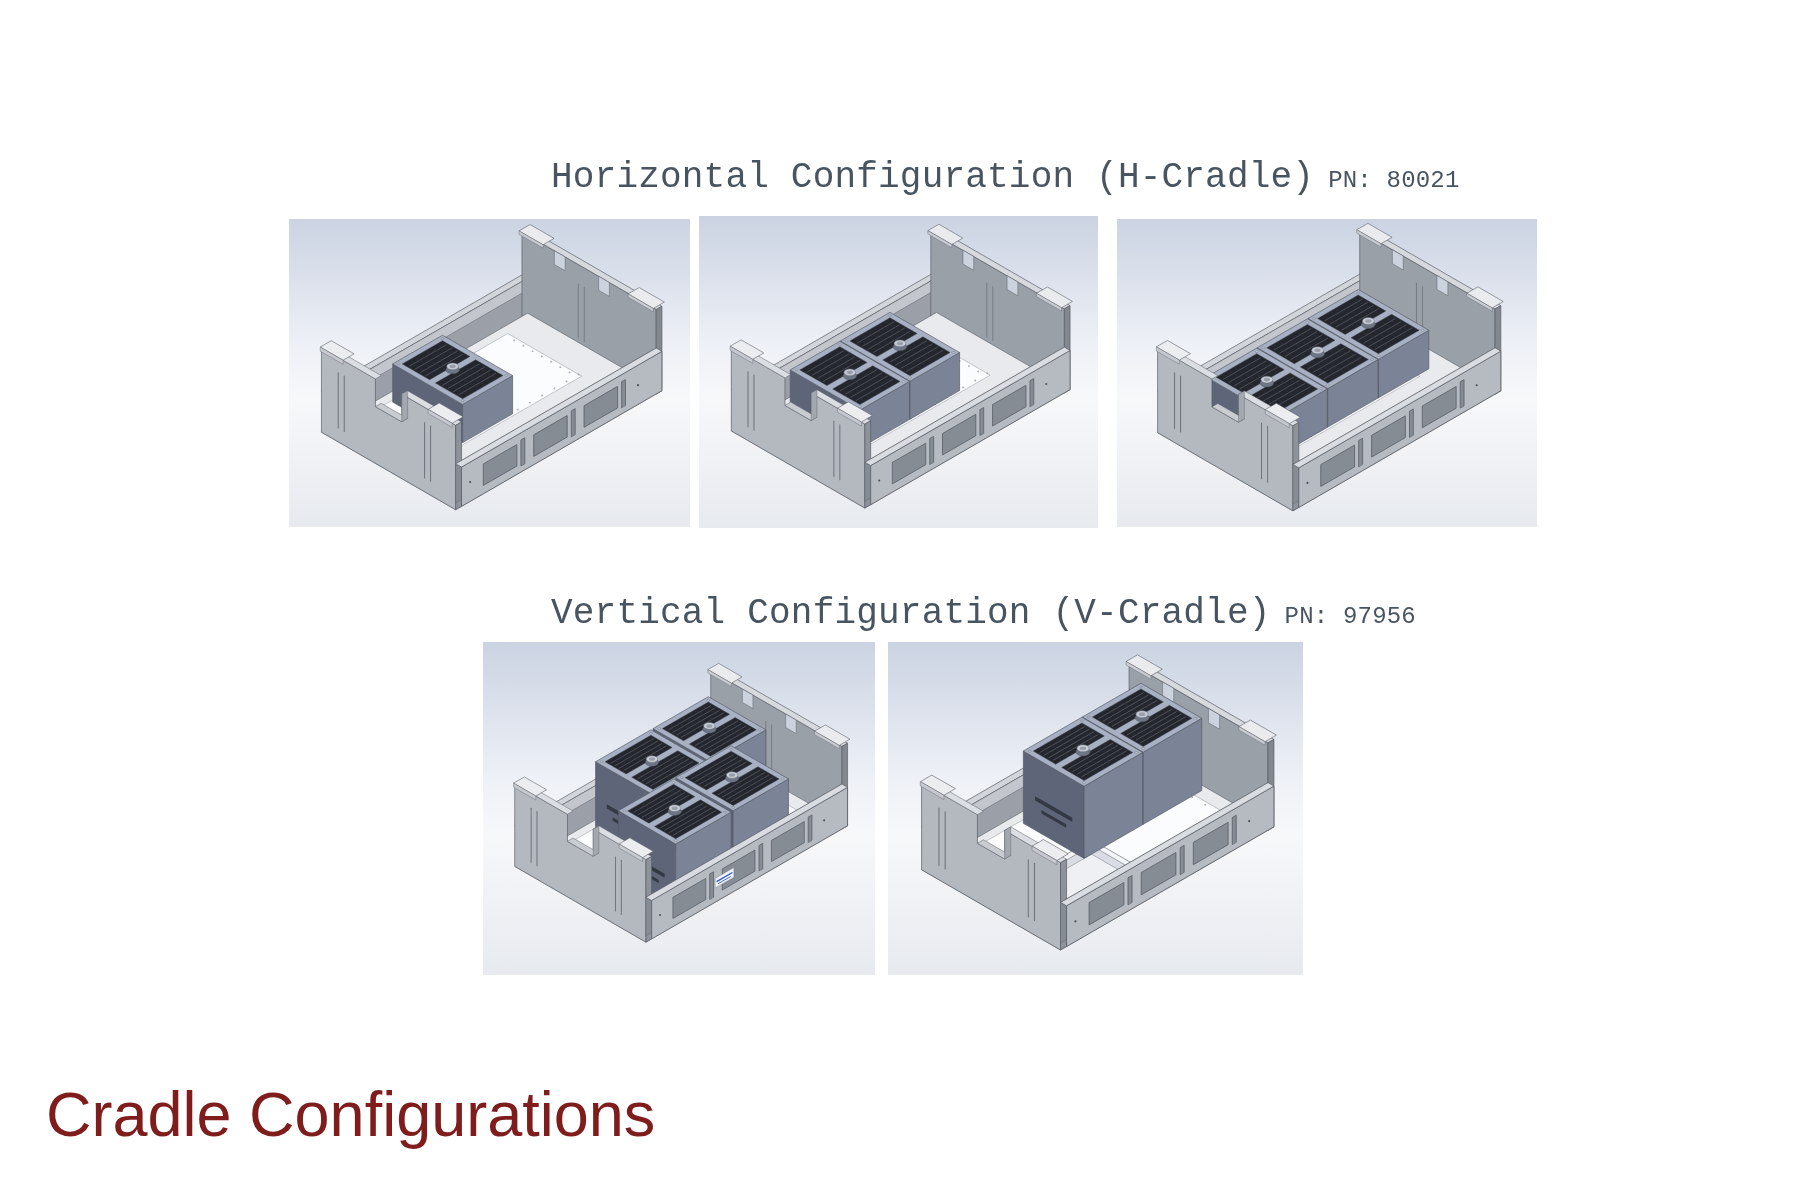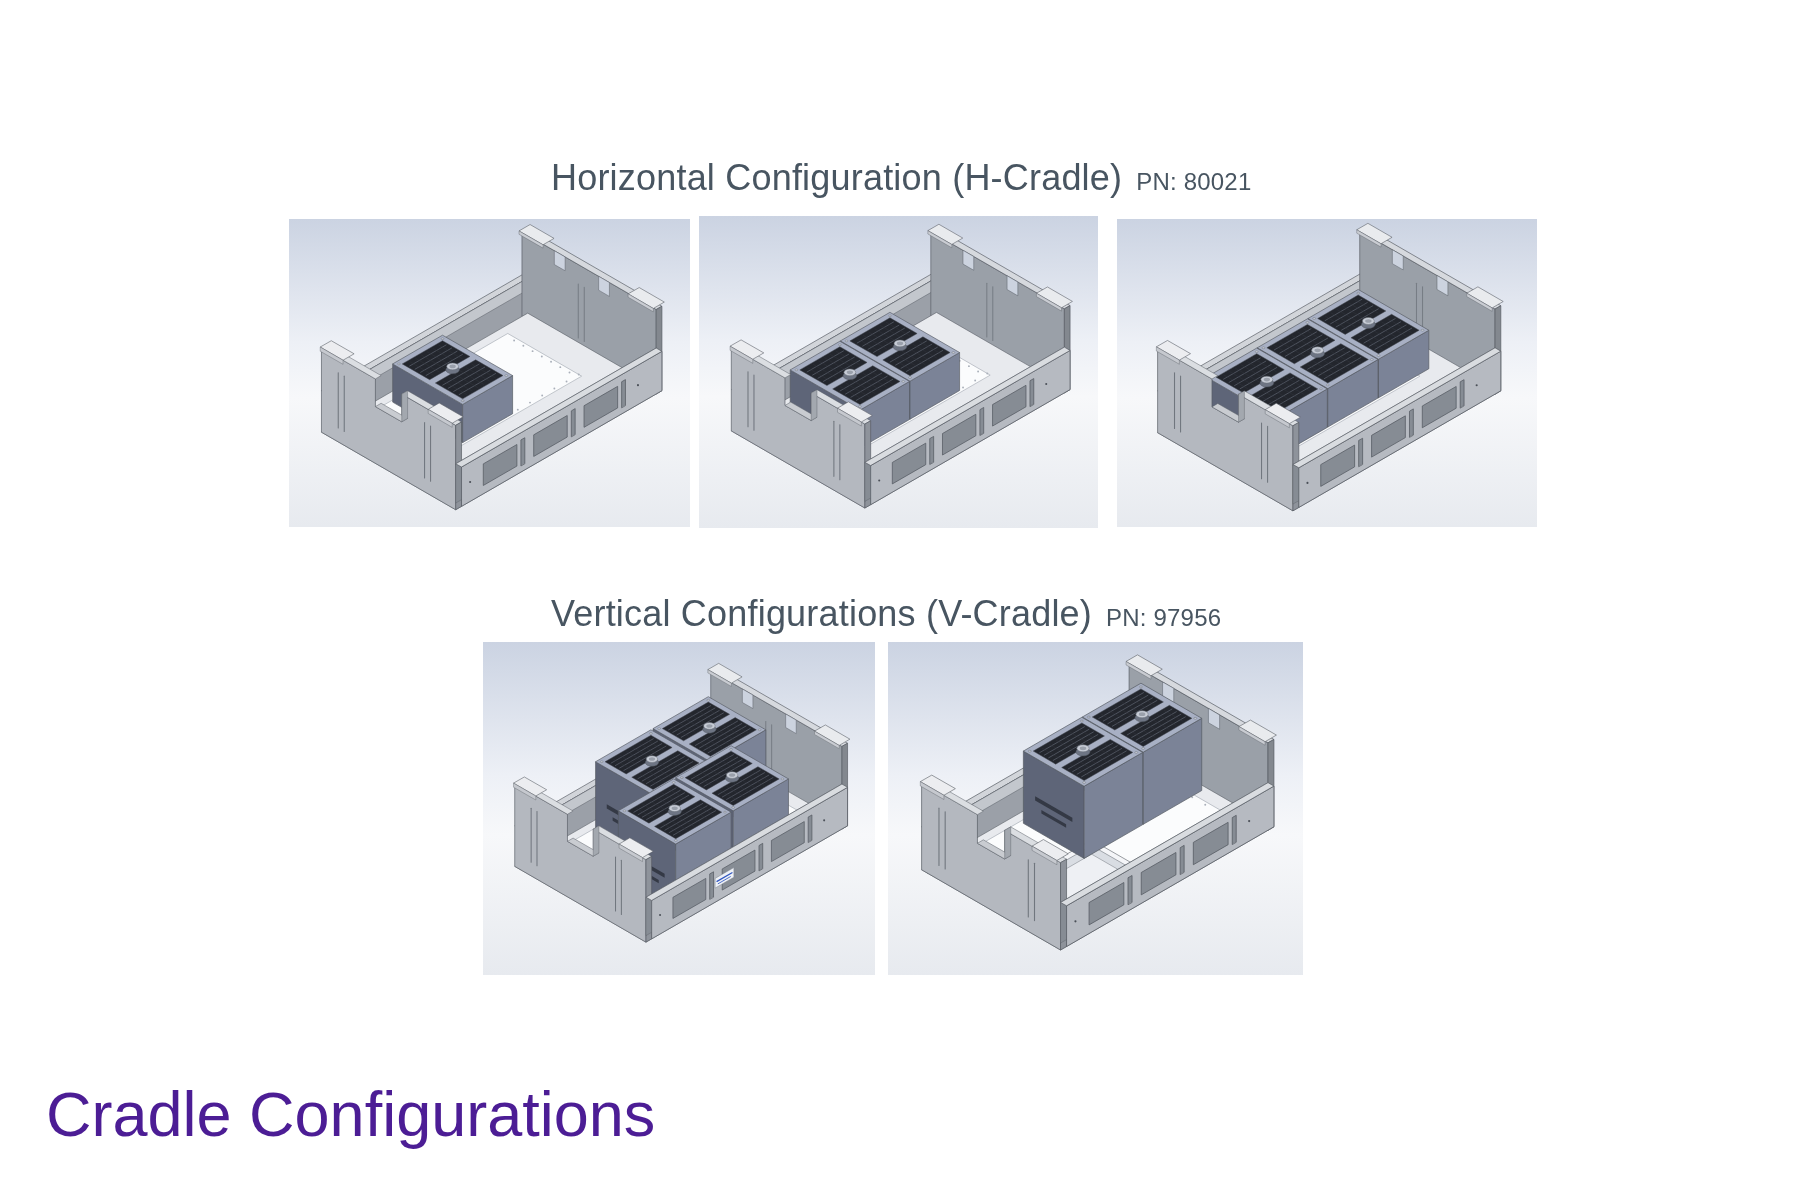--- a/index.html
+++ b/index.html
@@ -10,7 +10,7 @@
   }
   .cfg-title{
     position:absolute;left:551px;color:#485561;font-size:36px;
-    white-space:nowrap;letter-spacing:.2px;
+    white-space:nowrap;letter-spacing:.2px;font-family:Liberation Mono, monospace;
   }
   .cfg-title .pn{font-size:24px;margin-left:14px;color:#485561}
   #h-title{top:157px}

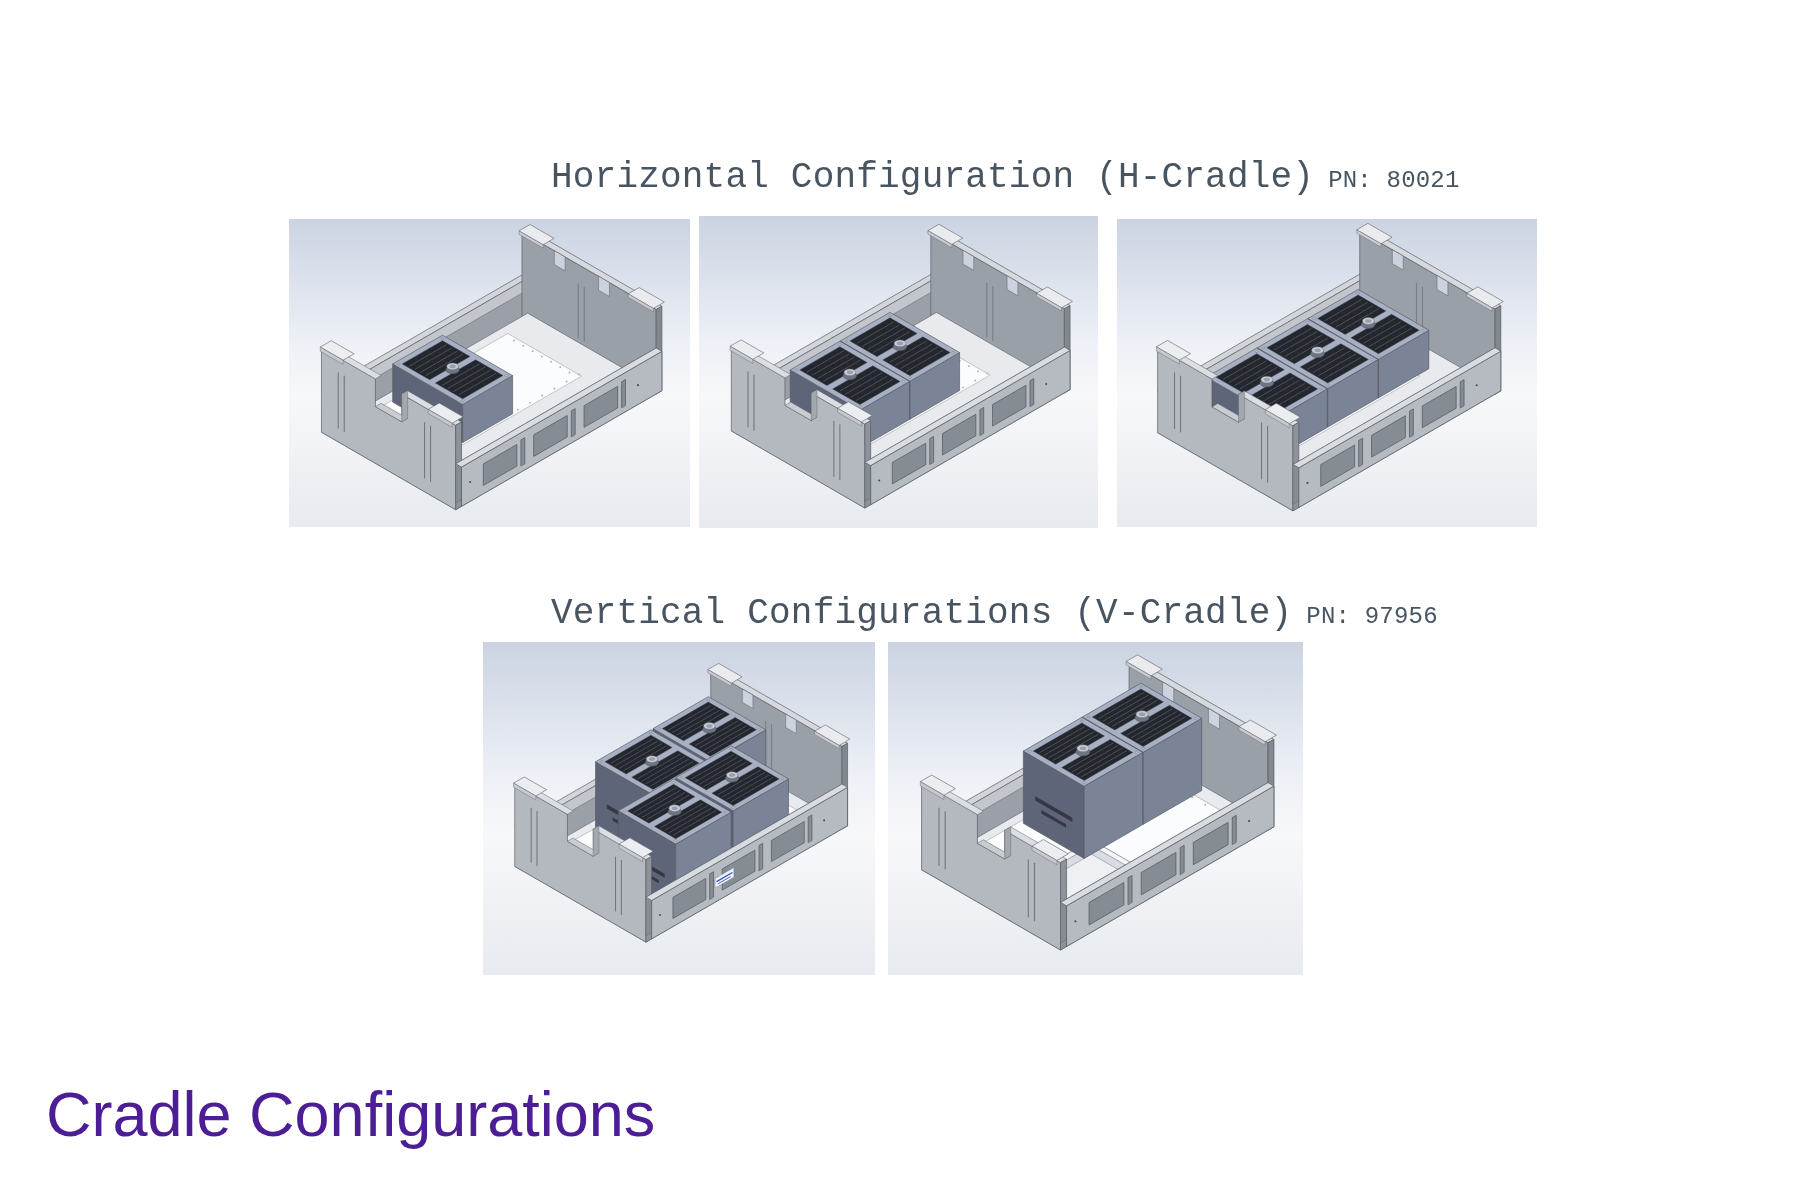--- a/index.html
+++ b/index.html
@@ -403,7 +403,7 @@
 </div>
 
 <div id="v-title" class="cfg-title">
-  <span>Vertical Configurations (V-Cradle)</span><span class="pn">PN: 97956</span>
+  <span>Vertical Configuration (V-Cradle)</span><span class="pn">PN: 97956</span>
 </div>
 
 <div class="figure" style="left:483px;top:642px;width:392px;height:333px">

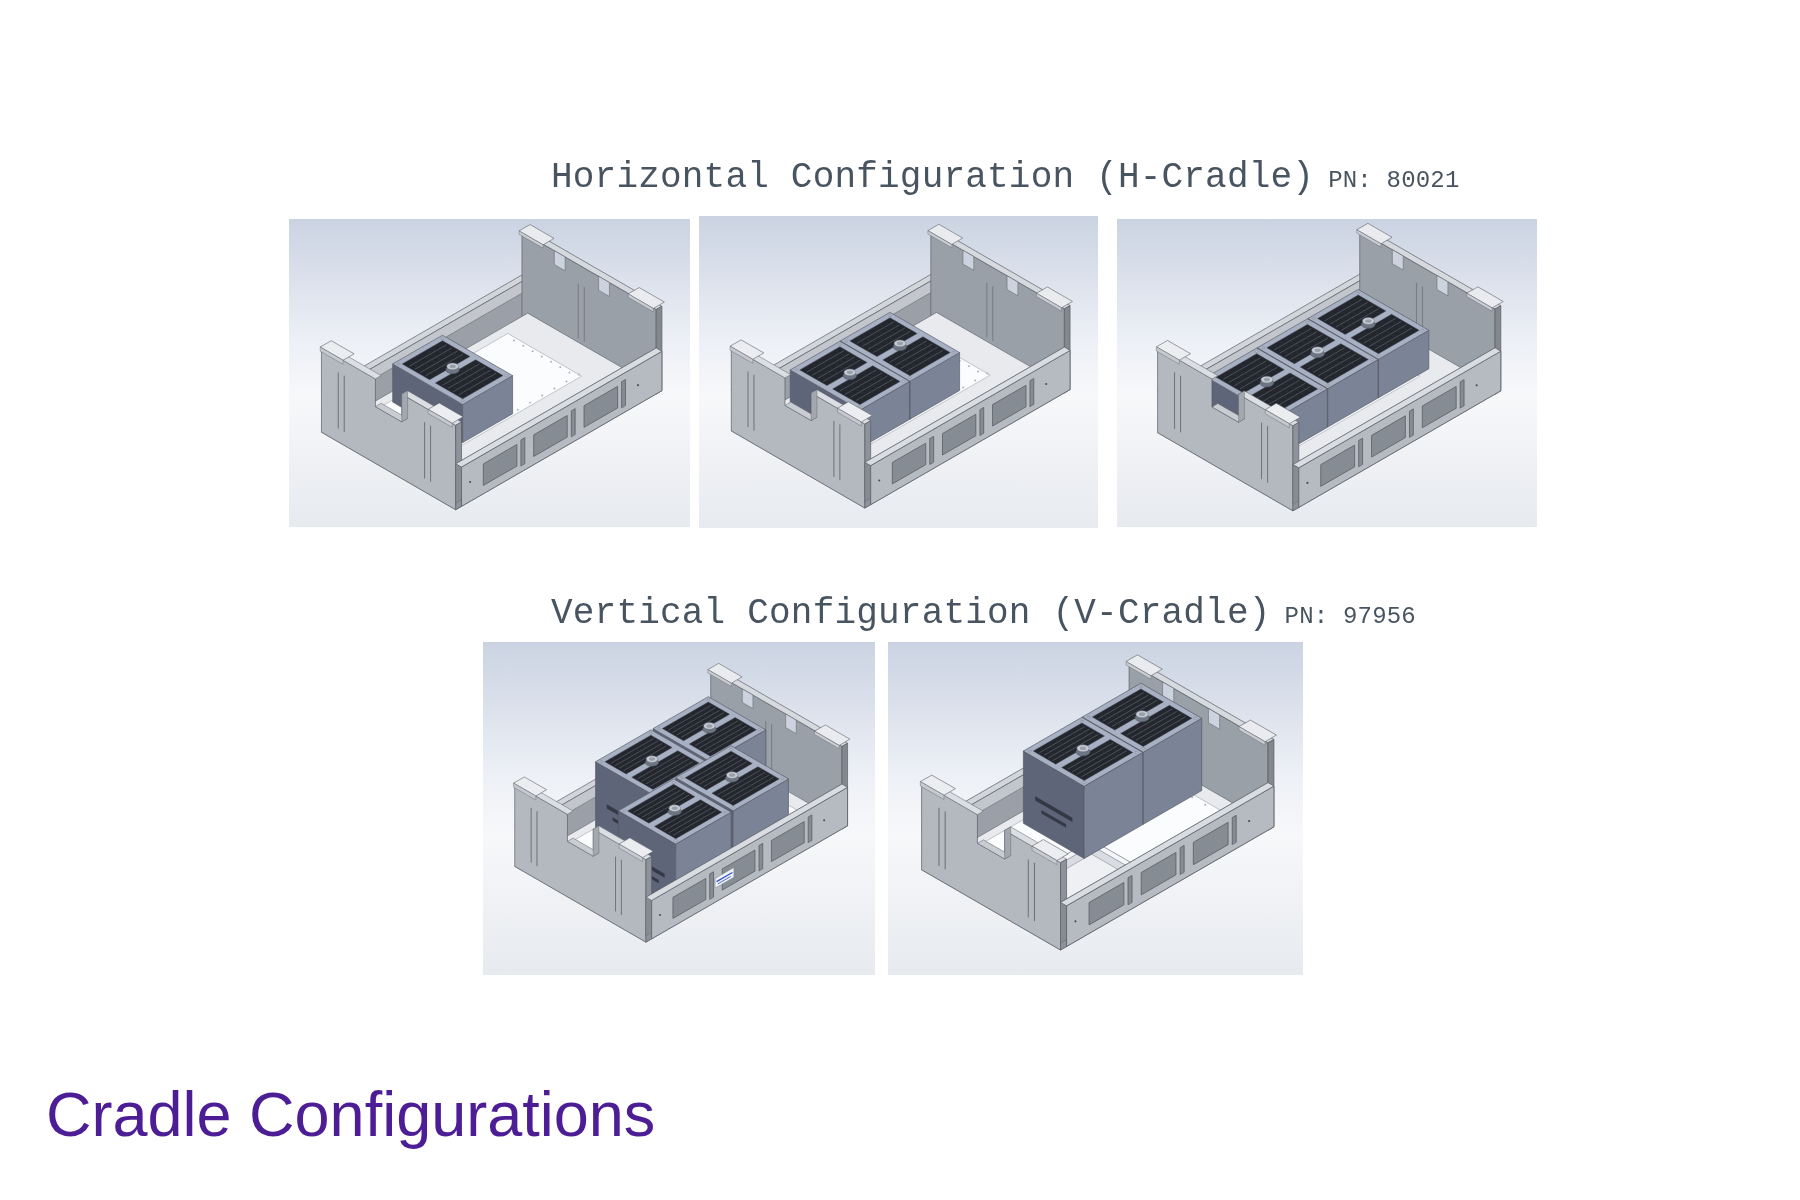--- a/index.html
+++ b/index.html
@@ -21,7 +21,7 @@
   }
   .figure svg{width:100%;height:100%;display:block}
   #page-title{
-    position:absolute;left:46px;top:1078px;font-size:63px;color:#4c1d95;
+    position:absolute;left:46px;top:1078px;font-size:63px;color:#7f1d1d;
     white-space:nowrap;
   }
 </style>

